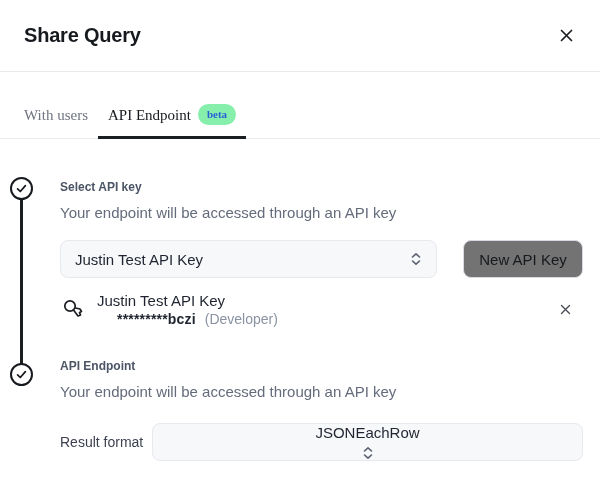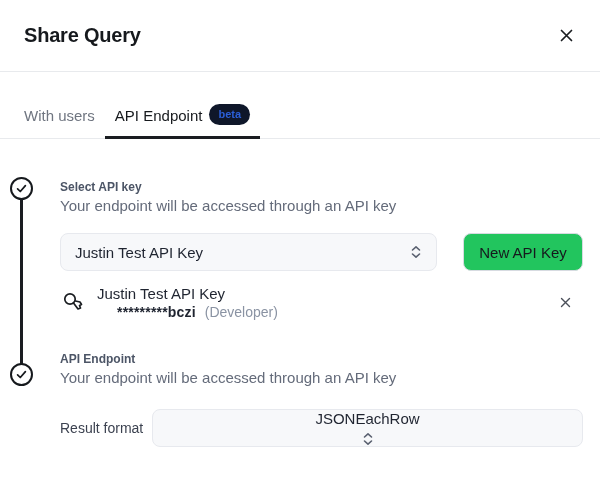--- a/index.html
+++ b/index.html
@@ -42,6 +42,7 @@
     border-bottom: 1px solid #e8eaed;
     display: flex;
     align-items: flex-end;
+    font-family: Liberation Serif, serif;
   }
   .tab {
     display: inline-flex;

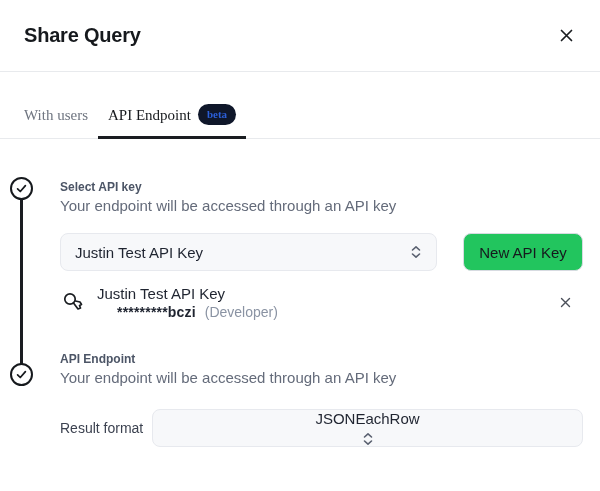--- a/index.html
+++ b/index.html
@@ -65,7 +65,7 @@
   }
   .badge {
     margin-left: 7px;
-    background: #0f172a;
+    background: #86efac;
     color: #2b5fd9;
     font-size: 11px;
     font-weight: 700;

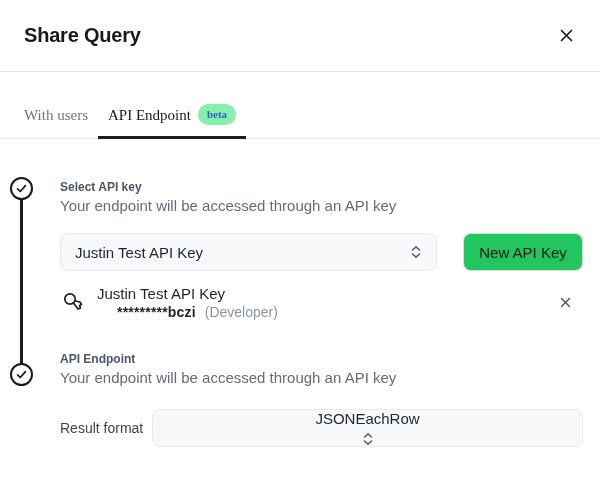--- a/index.html
+++ b/index.html
@@ -112,7 +112,7 @@
     line-height: 19px;
   }
   .section-desc {
-    margin-top: 0;
+    margin-top: 7px;
     font-size: 15px;
     color: #646b7a;
     line-height: 18px;

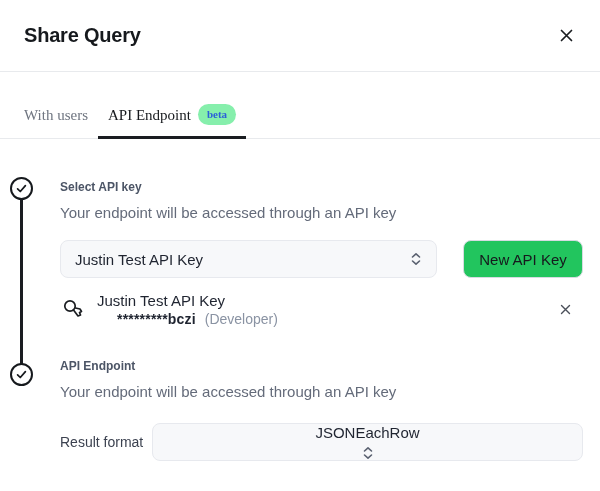--- a/index.html
+++ b/index.html
@@ -141,7 +141,7 @@
   .btn-secondary {
     width: 120px;
     height: 38px;
-    background: #22c55e;
+    background: #737373;
     border: 1px solid #d7dbe1;
     border-radius: 8px;
     font-size: 15px;

